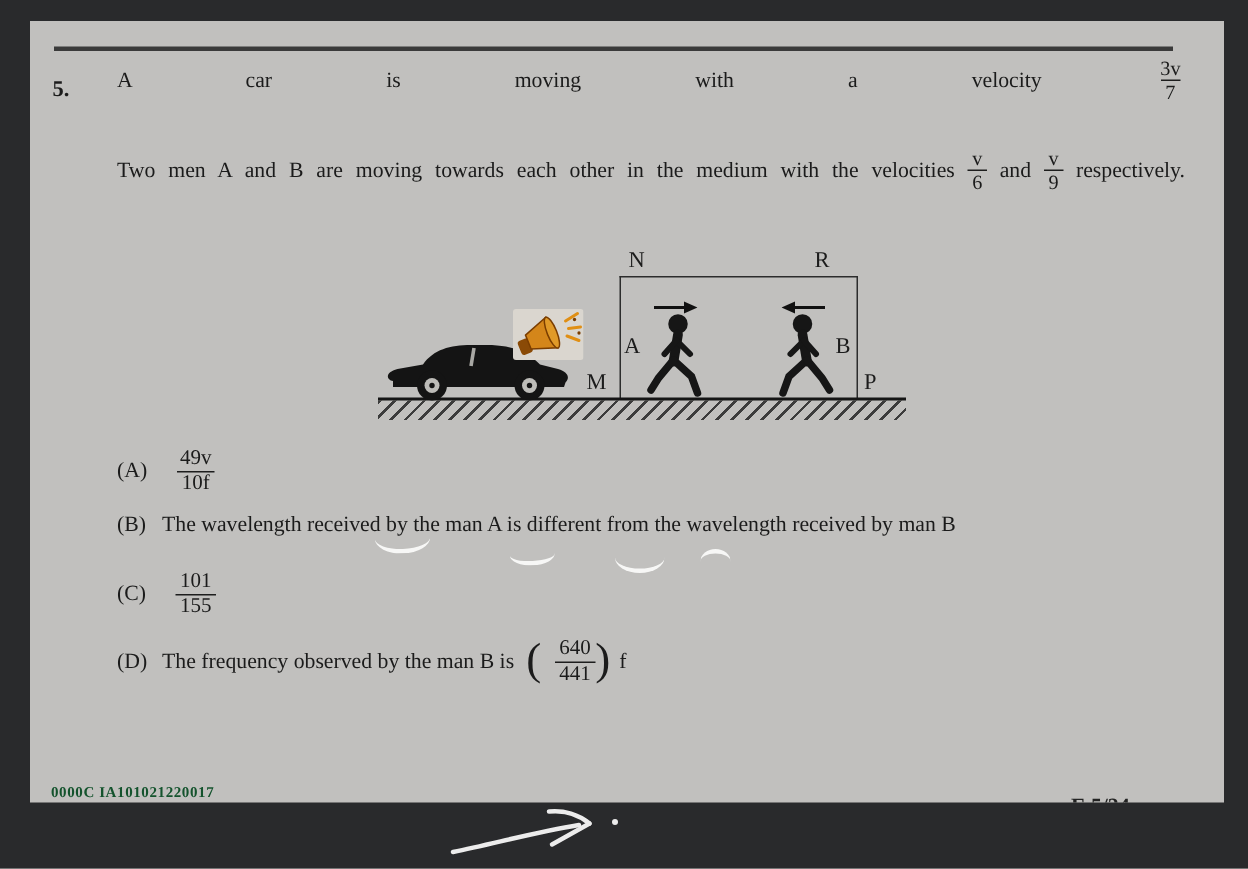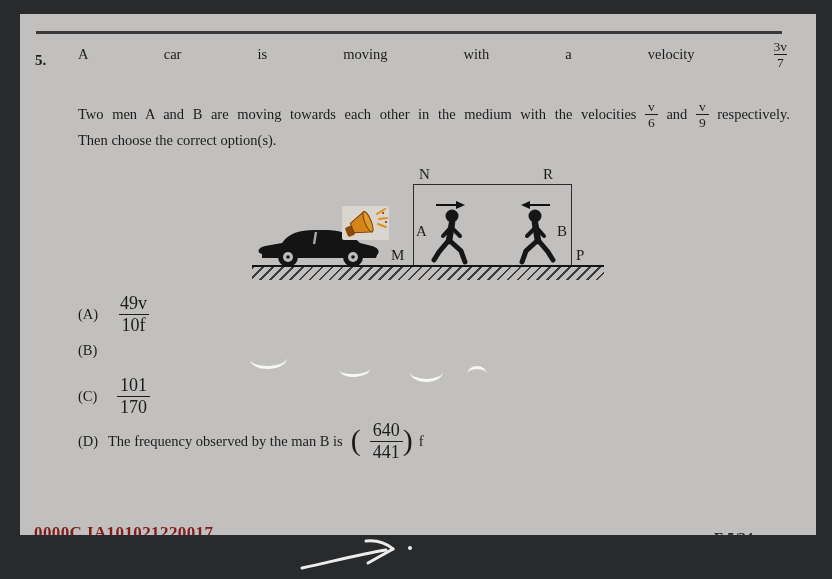--- a/index.html
+++ b/index.html
@@ -102,7 +102,6 @@
     <span>respectively.</span>
   </div>
 
-  <div class="qline l4">Then choose the correct option(s).</div>
 
   <div>
     <div class="medium-box"></div>

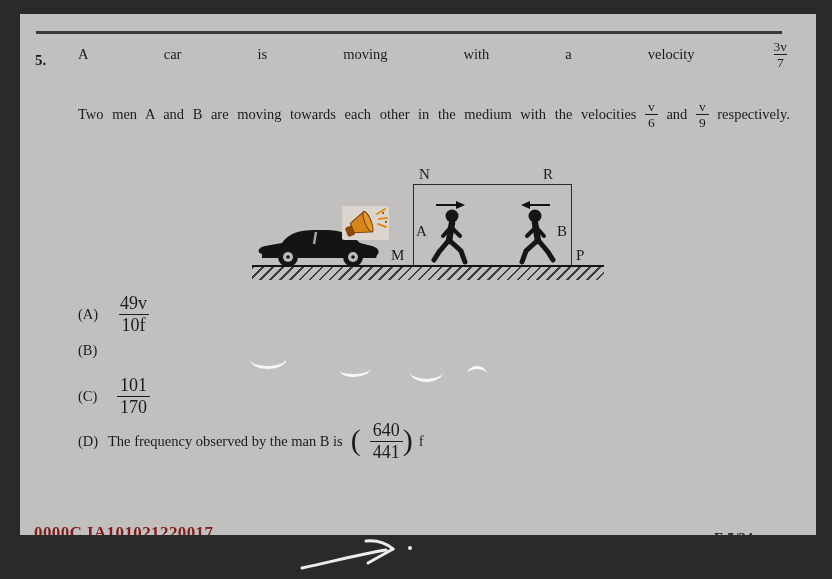--- a/index.html
+++ b/index.html
@@ -52,7 +52,7 @@
     font-size:14.5px;white-space:nowrap;
   }
   .opt .olabel{width:30px;flex:0 0 30px;}
-  .opt .frac{font-size:18px;margin-left:9px;top:0;}
+  .opt .frac{font-size:14px;margin-left:9px;top:0;}
   .opt-a{top:280px;height:40px;}
   .opt-b{top:324px;height:24px;}
   .opt-c{top:362px;height:40px;}

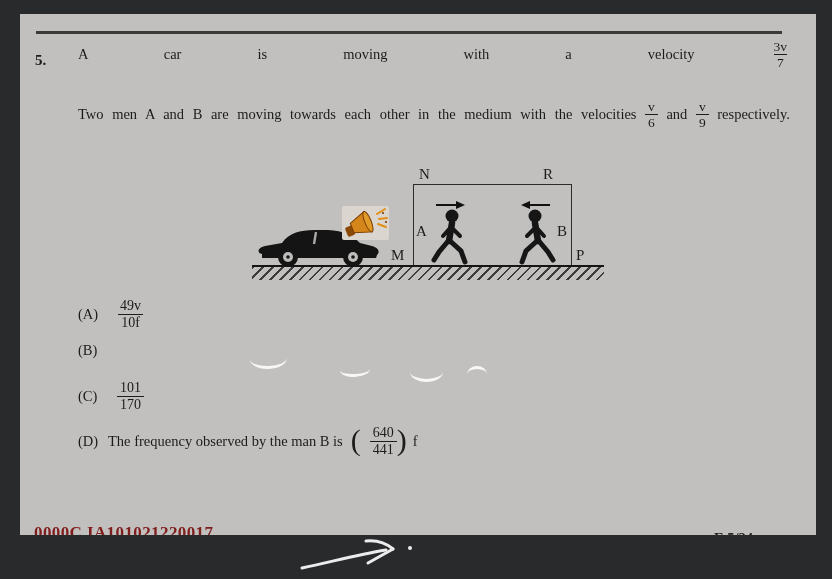--- a/index.html
+++ b/index.html
@@ -186,6 +186,7 @@
 
   <div class="opt opt-b">
     <span class="olabel">(B)</span>
+    <span>The wavelength received by the man A is different from the wavelength received by man B</span>
   </div>
 
   <div class="opt opt-c">

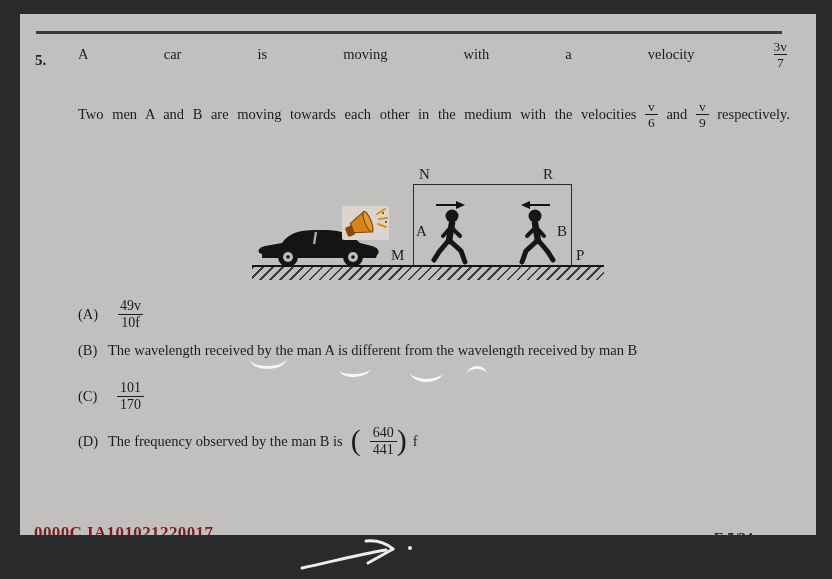--- a/index.html
+++ b/index.html
@@ -193,7 +193,7 @@
     <span class="olabel">(C)</span>
     <span class="frac">
         <span class="num">101</span>
-        <span class="den">170</span>
+        <span class="den">155</span>
       </span>
   </div>
 

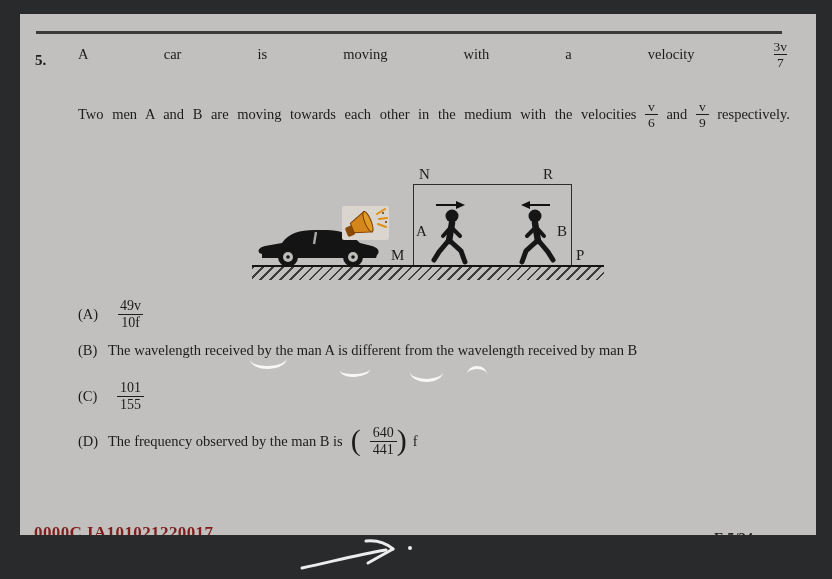--- a/index.html
+++ b/index.html
@@ -67,7 +67,7 @@
   .wm3{left:390px;top:356px;width:33px;height:9px;border-bottom:3.6px solid #f7f7f6;border-radius:0 0 55% 55%/0 0 95% 95%;}
   .wm4{left:447px;top:352px;width:20px;height:8px;border-top:3.4px solid #f7f7f6;border-radius:60% 60% 0 0/90% 90% 0 0;}
   
-  .footer-left{position:absolute;left:14px;top:509px;font-weight:700;font-size:17px;letter-spacing:.4px;color:#7f1d1d;}
+  .footer-left{position:absolute;left:14px;top:509px;font-weight:700;font-size:10px;letter-spacing:.4px;color:#14532d;}
   .footer-right{position:absolute;left:694px;top:516px;font-weight:700;font-size:14.5px;color:#232323;}
   .hand-arrow{position:absolute;left:296px;top:537px;}
 </style>

